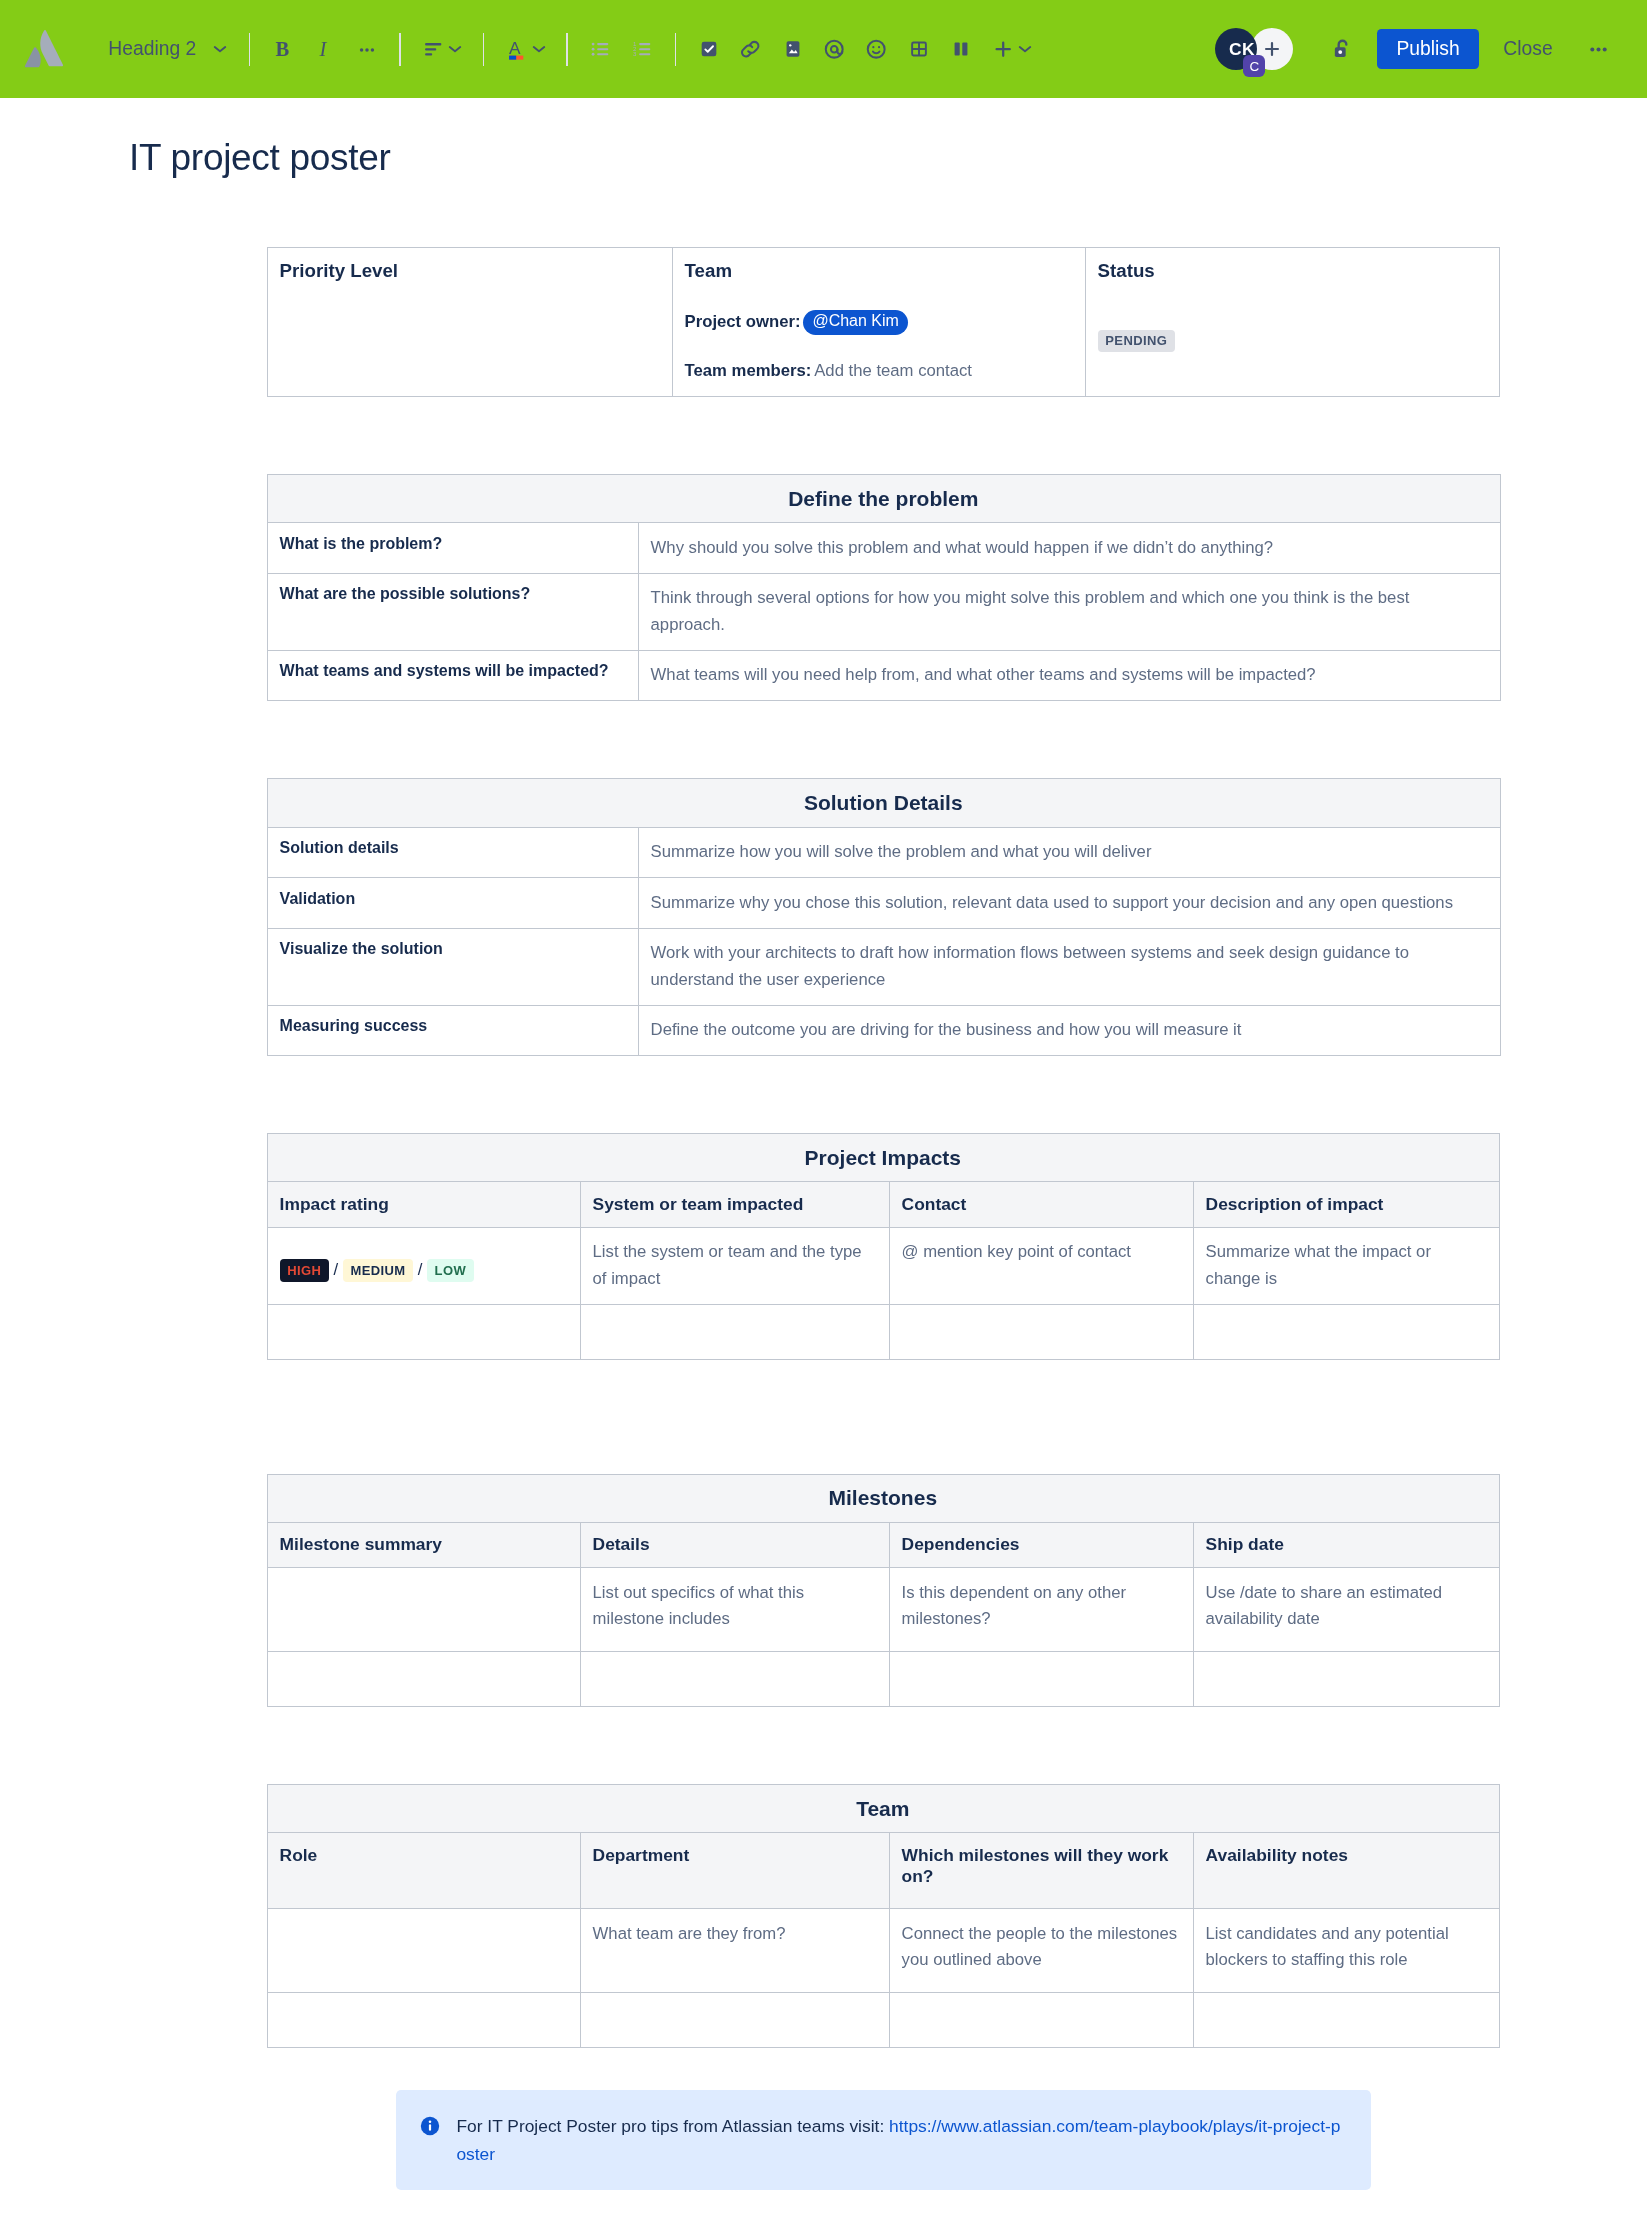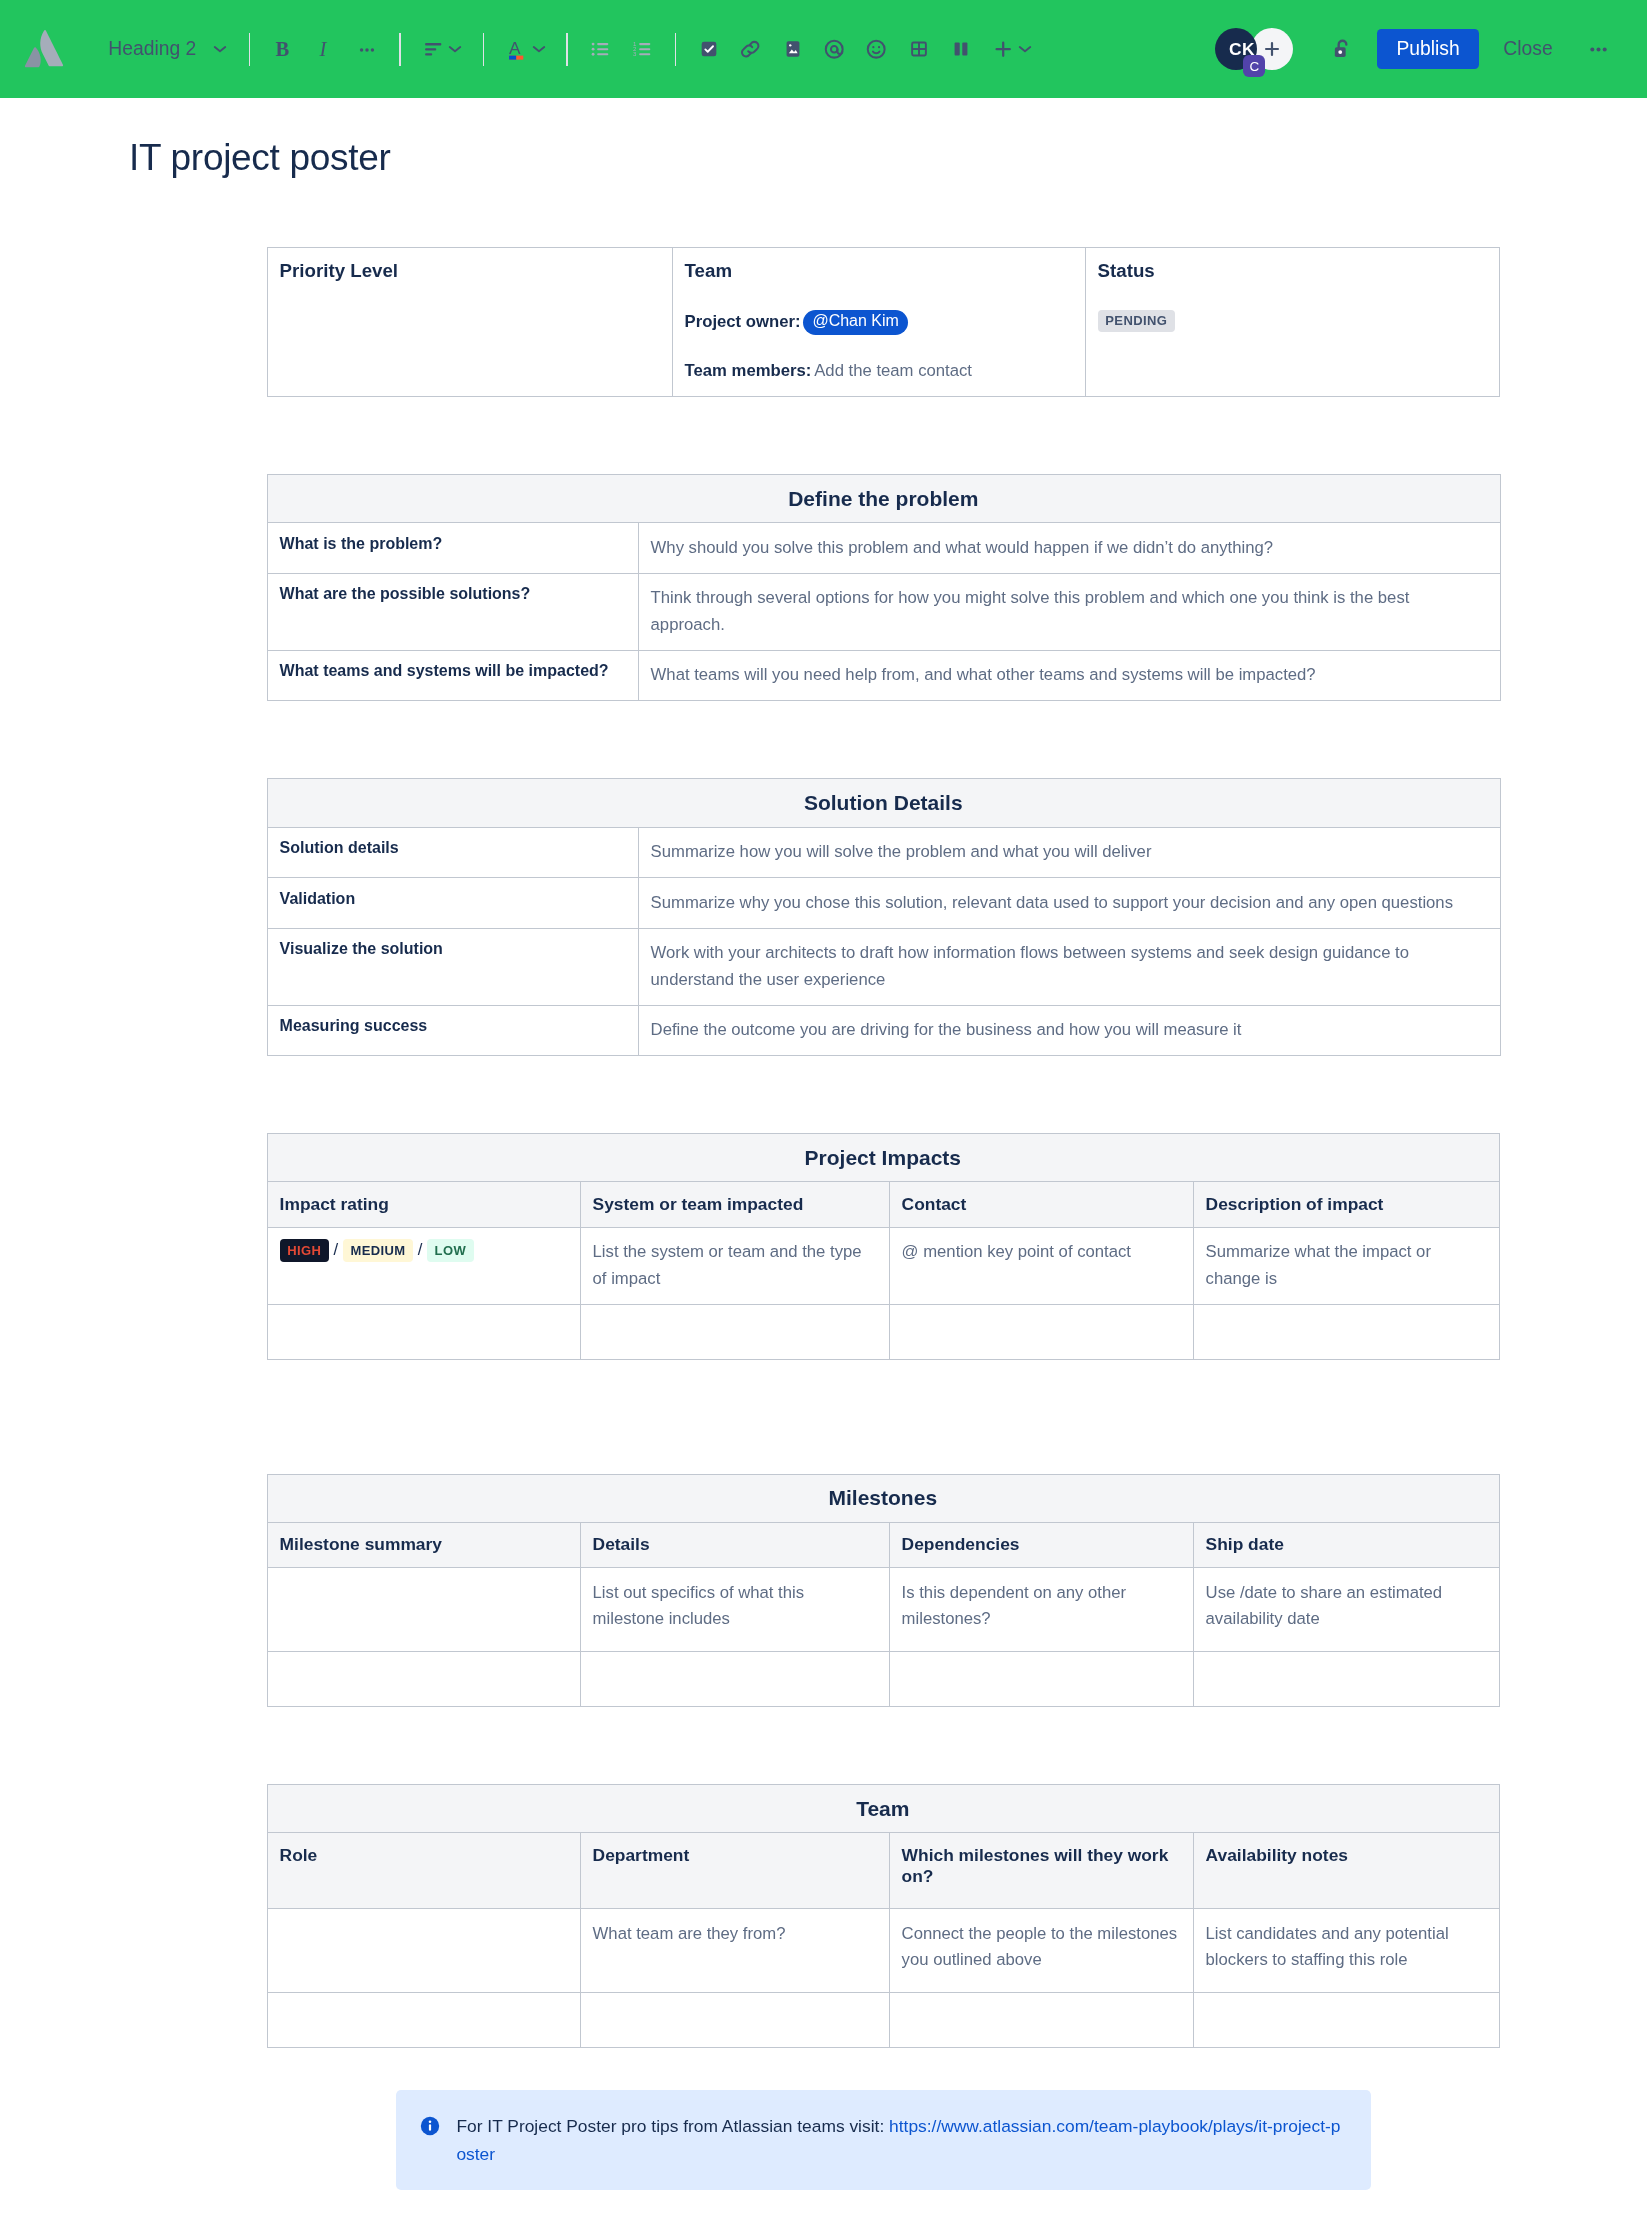--- a/index.html
+++ b/index.html
@@ -18,7 +18,7 @@
     display: flex;
     align-items: center;
     padding: 0 28px 0 22px;
-    background: #22c55e;
+    background: #84cc16;
     border-bottom: 0.6px solid #ffffff;
   }
   .atl-logo { width: 46px; height: 46px; margin-right: 30px; flex:0 0 auto; }

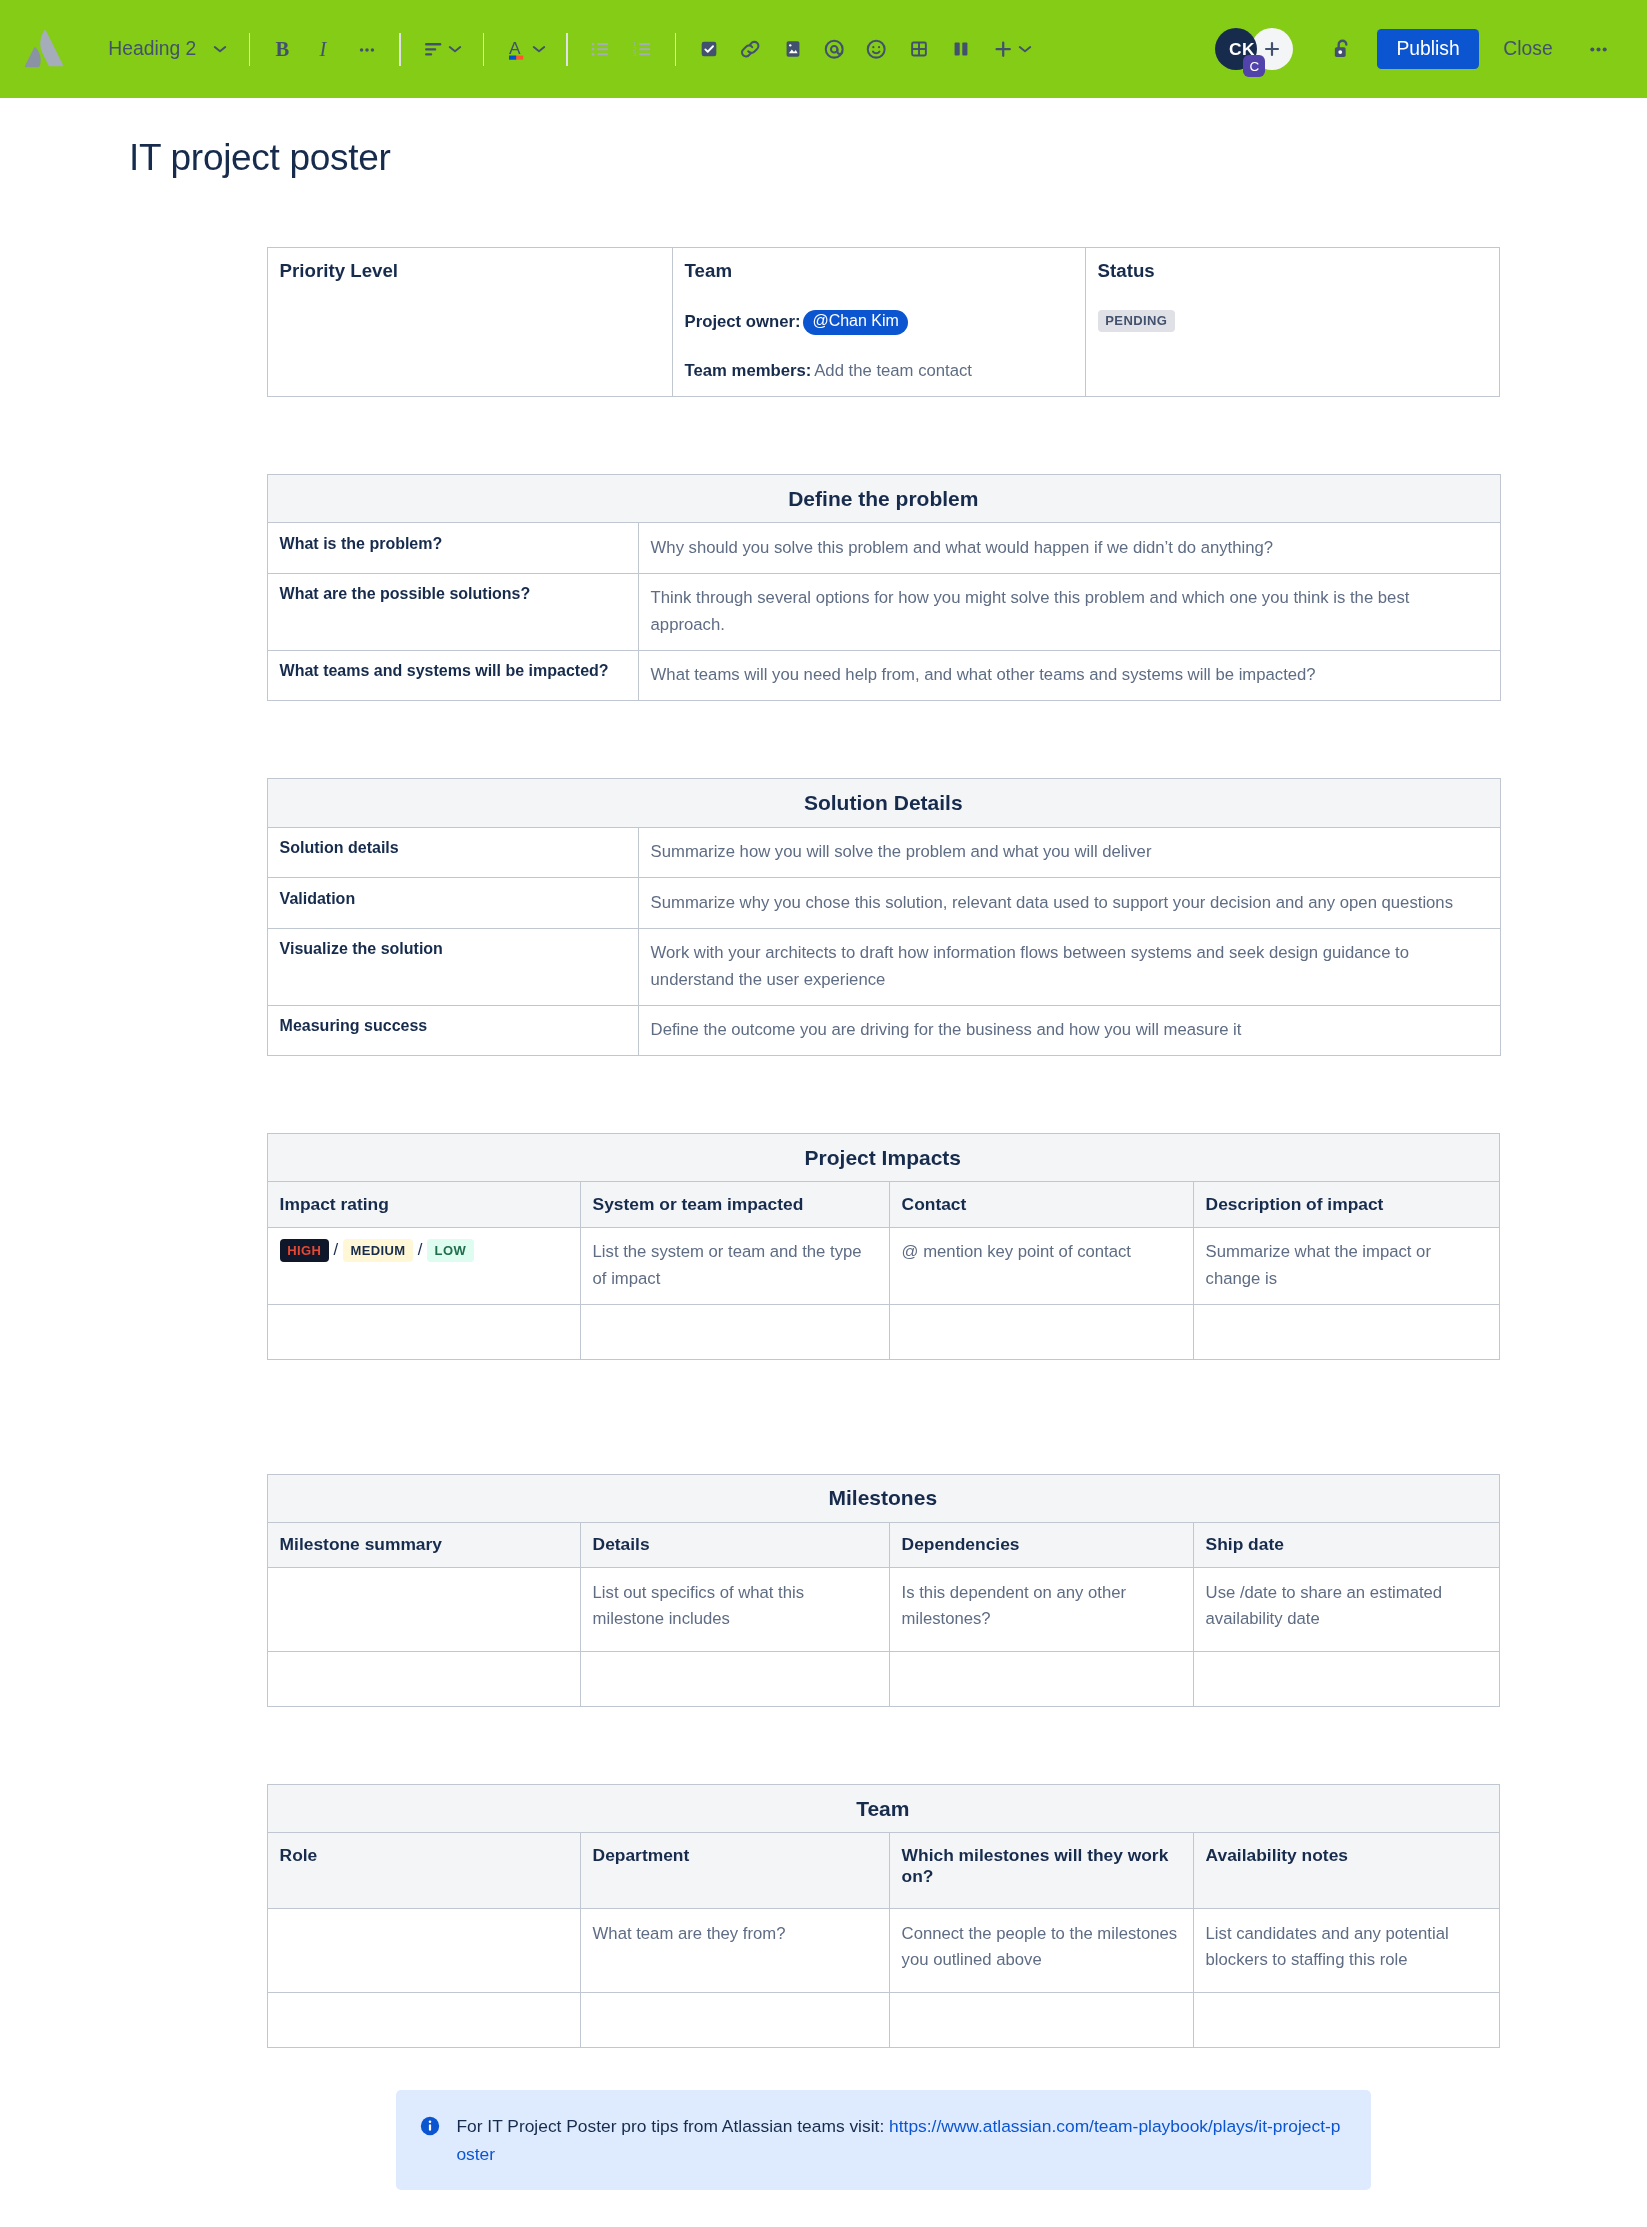--- a/index.html
+++ b/index.html
@@ -134,7 +134,7 @@
   .lozenge {
     display:inline-block; background:#DFE1E6; color:#42526E;
     font-size:13px; font-weight:700; letter-spacing:0.4px;
-    padding: 3.9px 7.7px 3.9px 7.7px; border-radius:3.9px; text-transform:uppercase;
+    padding: 3.9px 7.7px 3.9px 7.7px; border-radius:3.9px; text-transform:uppercase;margin-top:20px;
   }
   .lz-high { background:#0f172a; color:#E34935; }
   .lz-med  { background:#FFF7D6; color:#172B4D; }

